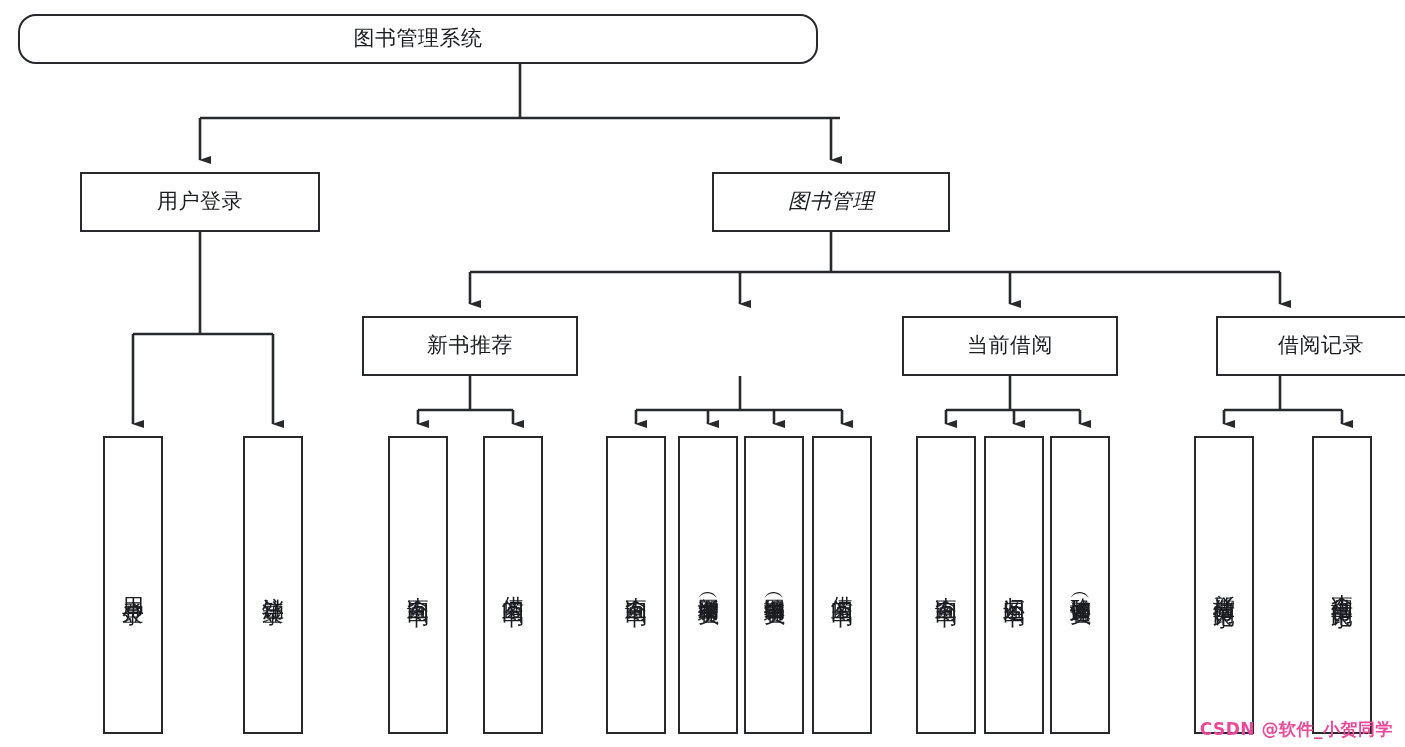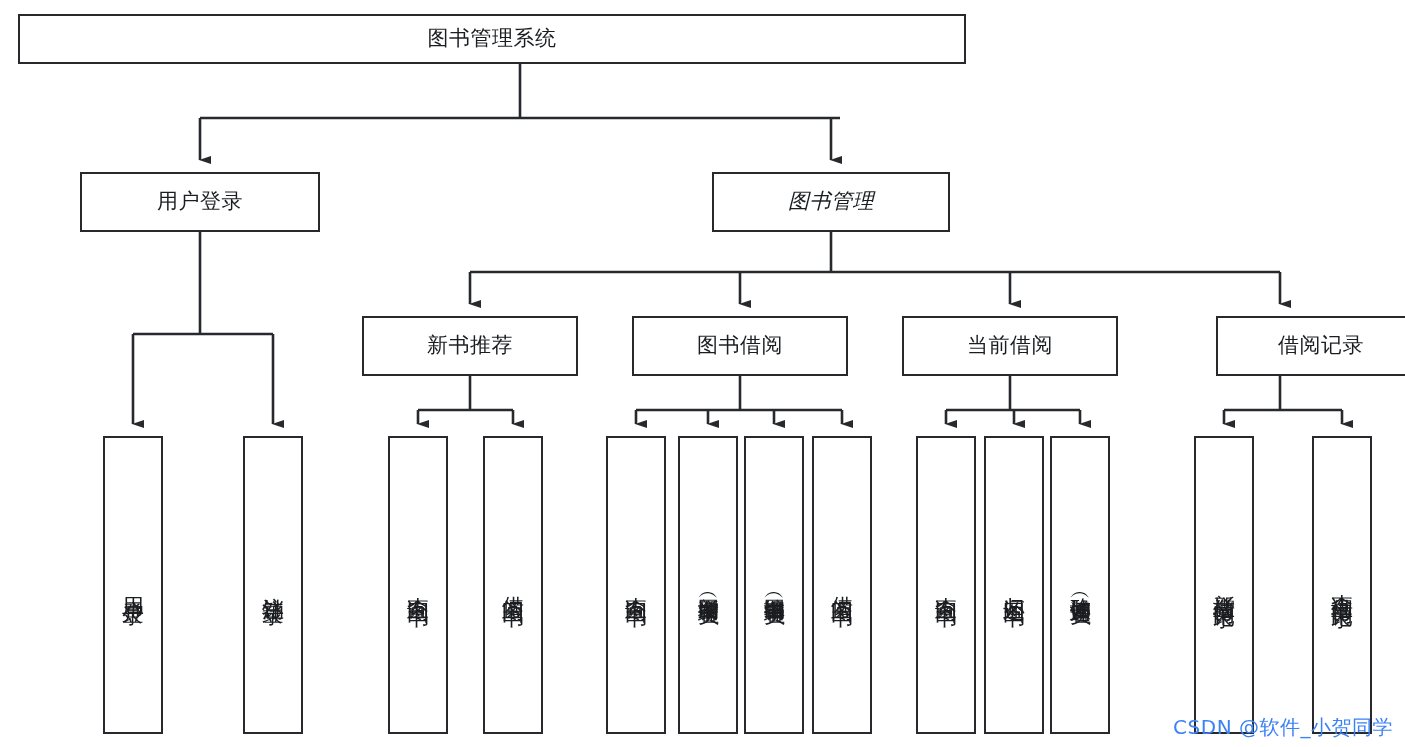--- a/index.html
+++ b/index.html
@@ -130,7 +130,7 @@
     </g>
   </svg>
 
-  <div class="node-box" style="left:18px;top:14px;width:948px;height:50px;">
+  <div class="node-box" style="left:18px;top:14px;width:800px;height:50px;border-radius:18px;">
     <span class="node-label-h">图书管理系统</span>
   </div>
 

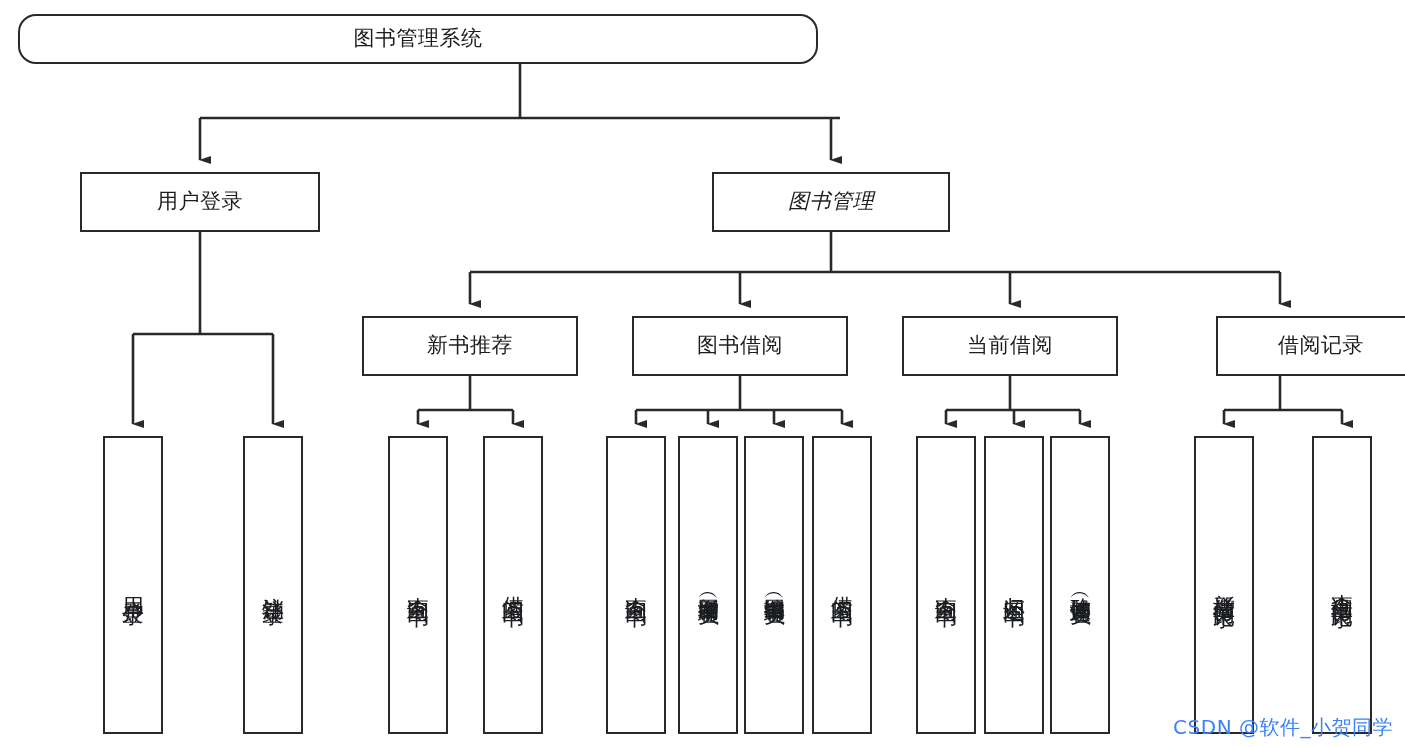--- a/index.html
+++ b/index.html
@@ -144,9 +144,6 @@
   <div class="node-box" style="left:362px;top:316px;width:216px;height:60px;">
     <span class="node-label-h">新书推荐</span>
   </div>
-  <div class="node-box" style="left:632px;top:316px;width:216px;height:60px;">
-    <span class="node-label-h">图书借阅</span>
-  </div>
   <div class="node-box" style="left:902px;top:316px;width:216px;height:60px;align-items:center;">
     <span class="node-label-h">当前借阅</span>
   </div>

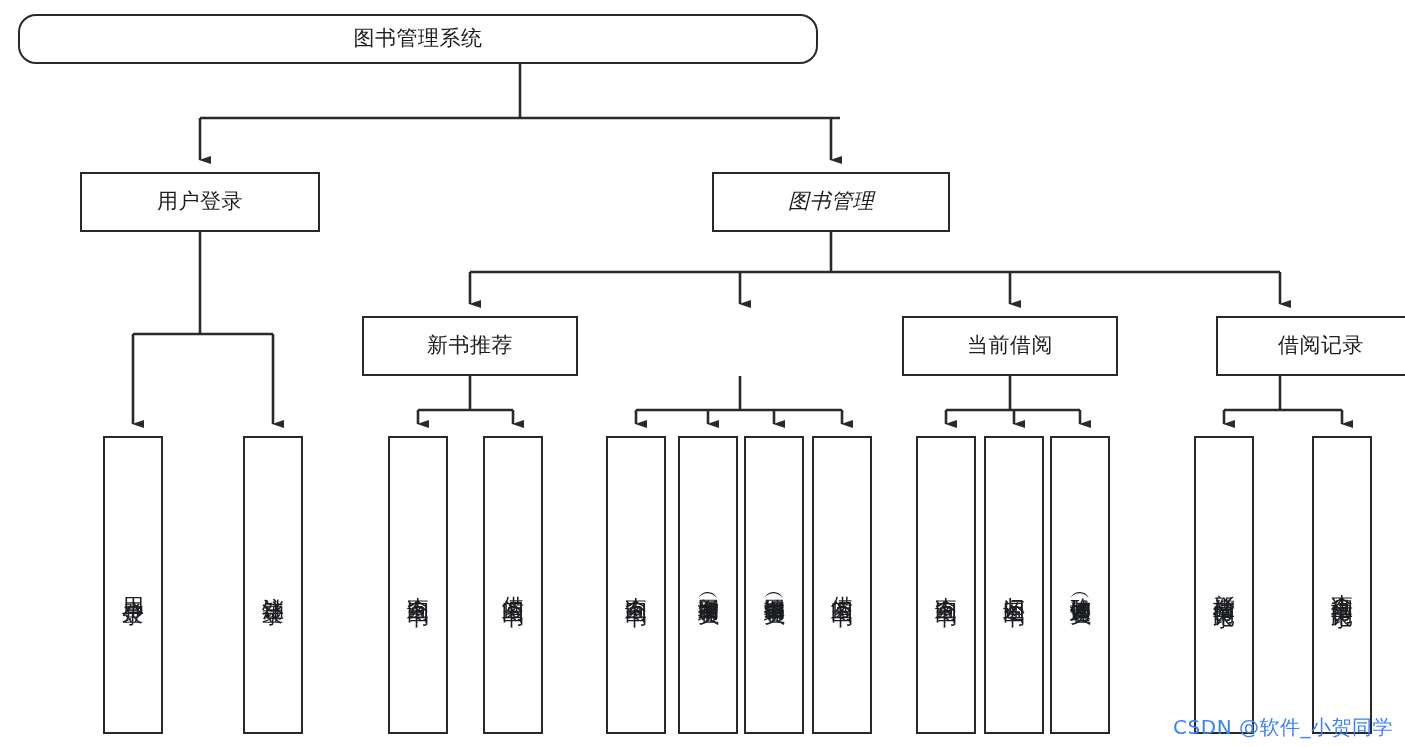--- a/index.html
+++ b/index.html
@@ -69,10 +69,11 @@
     position: absolute;
     right: 12px;
     bottom: 6px;
-    font-size: 20px;
-    color: #3b82f6;
+    font-size: 17px;
+    color: #ec4899;
     letter-spacing: 0.5px;
     white-space: nowrap;
+    font-weight: bold;
   }
 </style>
 </head>

